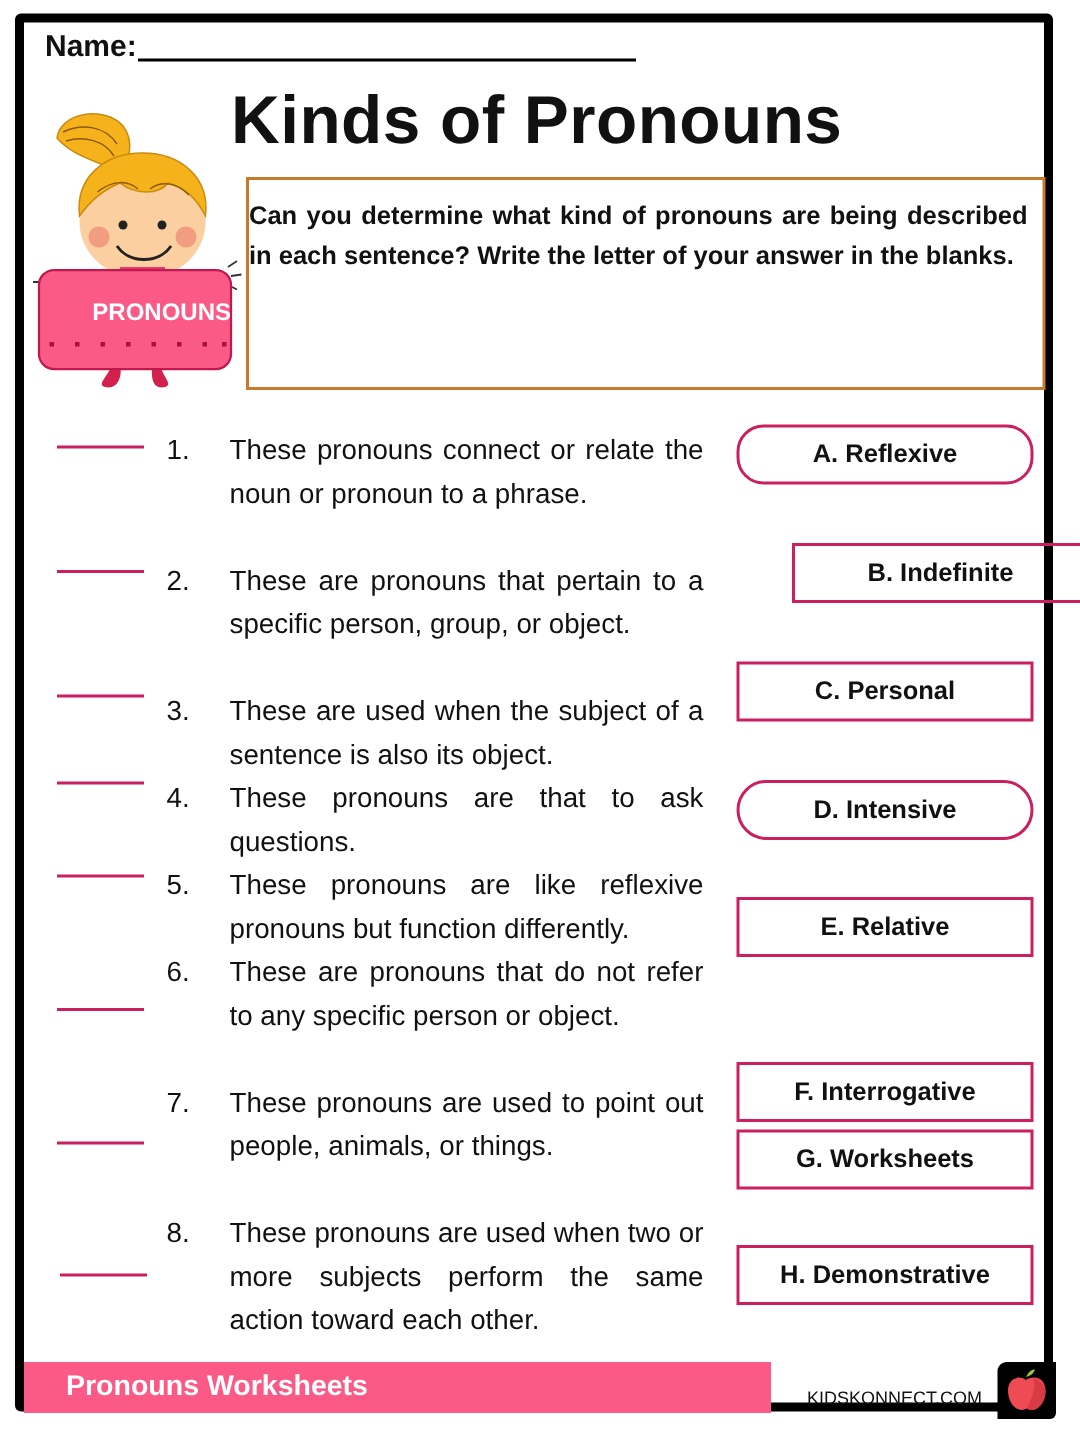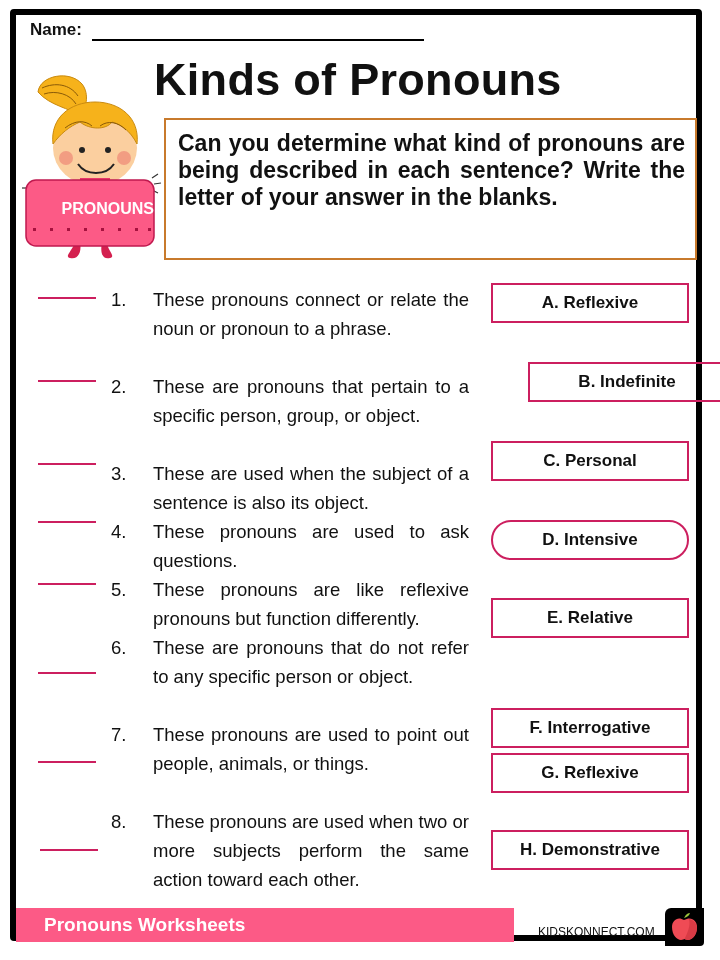--- a/index.html
+++ b/index.html
@@ -5,7 +5,7 @@
   html, body { margin:0; padding:0; background:#ffffff; }
   body { width:720px; height:960px; position:relative; overflow:hidden; font-family:"Liberation Sans", sans-serif; color:#111; }
   .frame { position:absolute; left:10px; top:9px; width:692px; height:932px; border:6px solid #000; border-radius:4px; box-sizing:border-box; }
-  .name-row { position:absolute; left:30px; top:20px; font-size:17px; font-weight:bold; }
+  .name-row { position:absolute; left:30px; top:20px; font-size:20px; font-weight:bold; }
   .name-line { position:absolute; left:92px; top:39px; width:332px; height:2px; background:#000; }
   .title { position:absolute; left:154px; top:54px; font-size:45px; font-weight:bold; letter-spacing:0.3px; }
   .instr { position:absolute; left:164px; top:118px; width:533px; height:142px; border:2px solid #c87a2c; box-sizing:border-box; padding:10px 10px 0 12px; font-size:23px; font-weight:bold; line-height:27px; text-align:justify; }

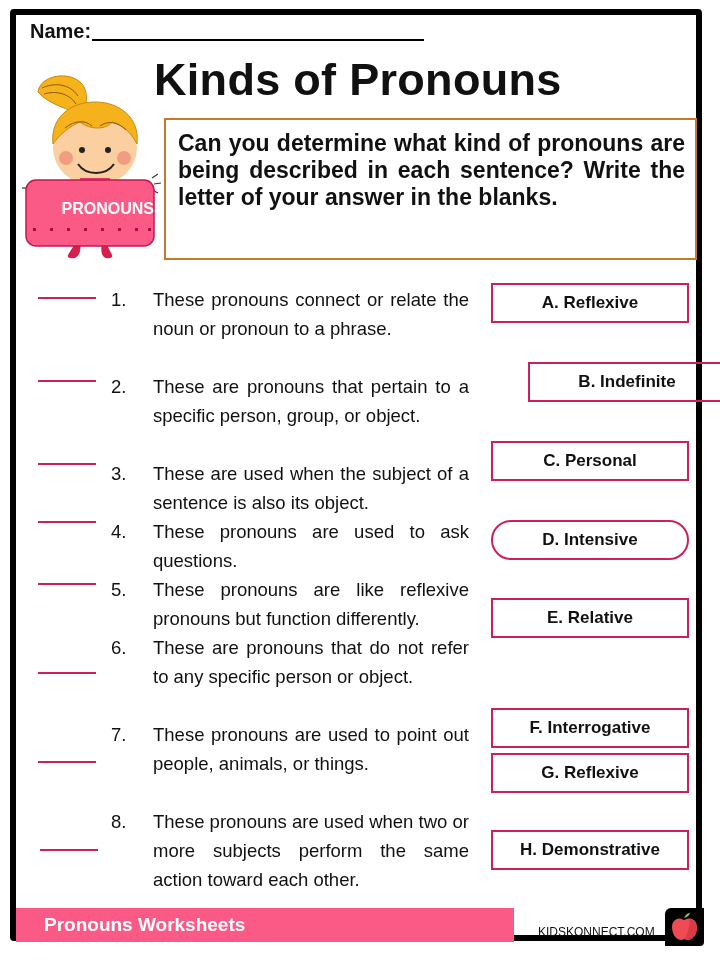--- a/index.html
+++ b/index.html
@@ -8,7 +8,7 @@
   .name-row { position:absolute; left:30px; top:20px; font-size:20px; font-weight:bold; }
   .name-line { position:absolute; left:92px; top:39px; width:332px; height:2px; background:#000; }
   .title { position:absolute; left:154px; top:54px; font-size:45px; font-weight:bold; letter-spacing:0.3px; }
-  .instr { position:absolute; left:164px; top:118px; width:533px; height:142px; border:2px solid #c87a2c; box-sizing:border-box; padding:10px 10px 0 12px; font-size:23px; font-weight:bold; line-height:27px; text-align:justify; }
+  .instr { position:absolute; left:164px; top:118px; width:533px; height:142px; border:2px solid #c87a2c; box-sizing:border-box; padding:10px 10px 0 0; font-size:17px; font-weight:bold; line-height:27px; text-align:justify; }
   .girl { position:absolute; left:20px; top:70px; width:150px; height:195px; }
   .questions { position:absolute; left:0; top:0; }
   .blank { position:absolute; left:38px; width:58px; height:2px; background:#cc1f5f; }

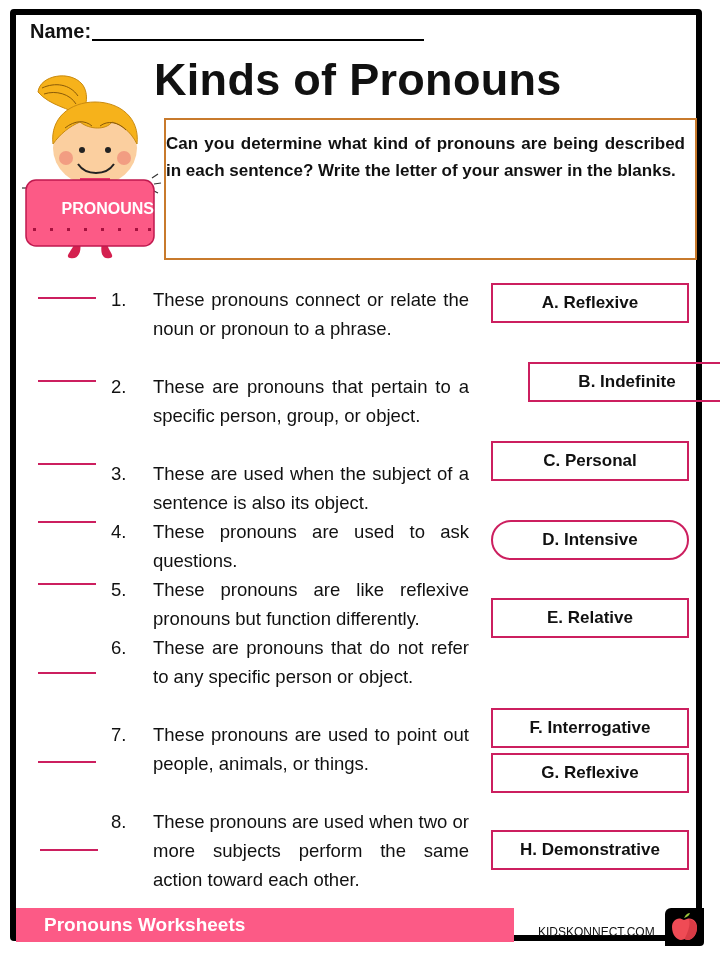--- a/index.html
+++ b/index.html
@@ -111,7 +111,7 @@
   <div class="qtext" style="top:807px;">These pronouns are used when two or more subjects perform the same action toward each other.</div>
 </div>
 
-<div class="answer" style="top:283px;">A. Reflexive</div>
+<div class="answer" style="top:283px;border-radius:18px;">A. Reflexive</div>
 <div class="answer" style="top:362px;margin-left:37px;">B. Indefinite</div>
 <div class="answer" style="top:441px;">C. Personal</div>
 <div class="answer" style="top:520px;border-radius:20px;">D. Intensive</div>

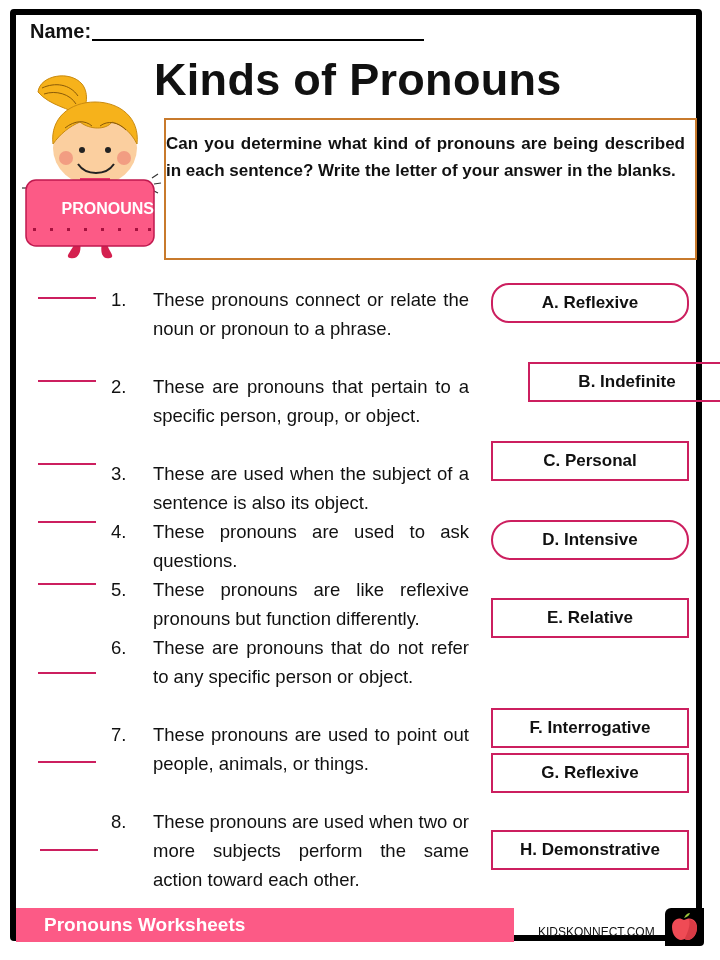--- a/index.html
+++ b/index.html
@@ -92,7 +92,7 @@
 
   <div class="blank" style="top:521px;"></div>
   <div class="qnum" style="top:517px;">4.</div>
-  <div class="qtext" style="top:517px;">These pronouns are used to ask questions.</div>
+  <div class="qtext" style="top:517px;">These pronouns are that to ask questions.</div>
 
   <div class="blank" style="top:583px;"></div>
   <div class="qnum" style="top:575px;">5.</div>

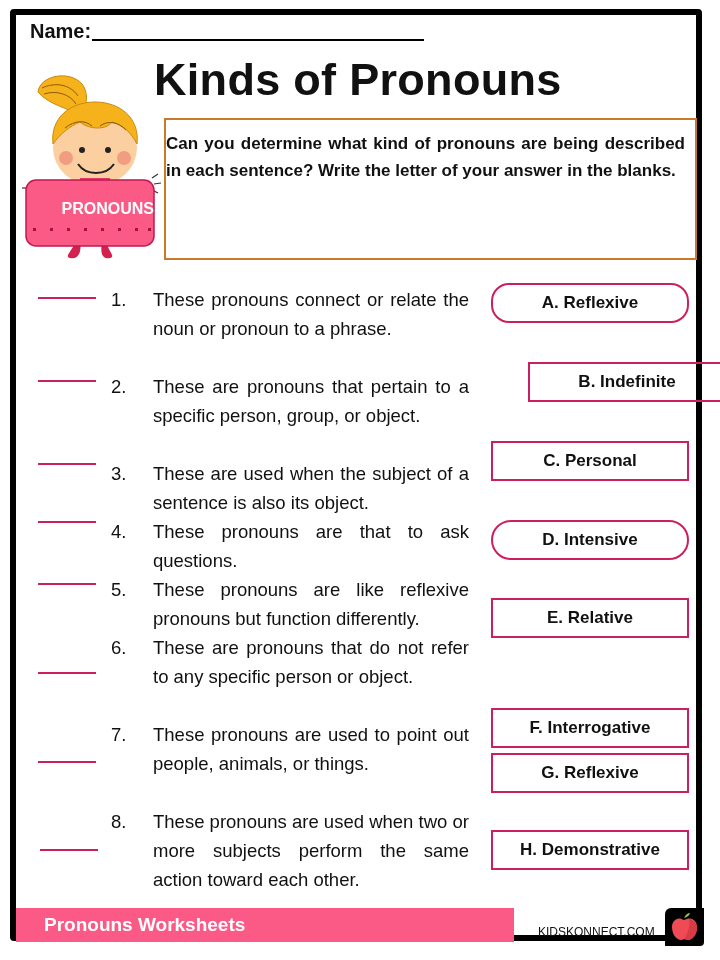--- a/index.html
+++ b/index.html
@@ -117,7 +117,7 @@
 <div class="answer" style="top:520px;border-radius:20px;">D. Intensive</div>
 <div class="answer" style="top:598px;">E. Relative</div>
 <div class="answer" style="top:708px;">F. Interrogative</div>
-<div class="answer" style="top:753px;">G. Reflexive</div>
+<div class="answer" style="top:753px;">G. Worksheets</div>
 <div class="answer" style="top:830px;">H. Demonstrative</div>
 
 <div class="footer-bar"></div>

